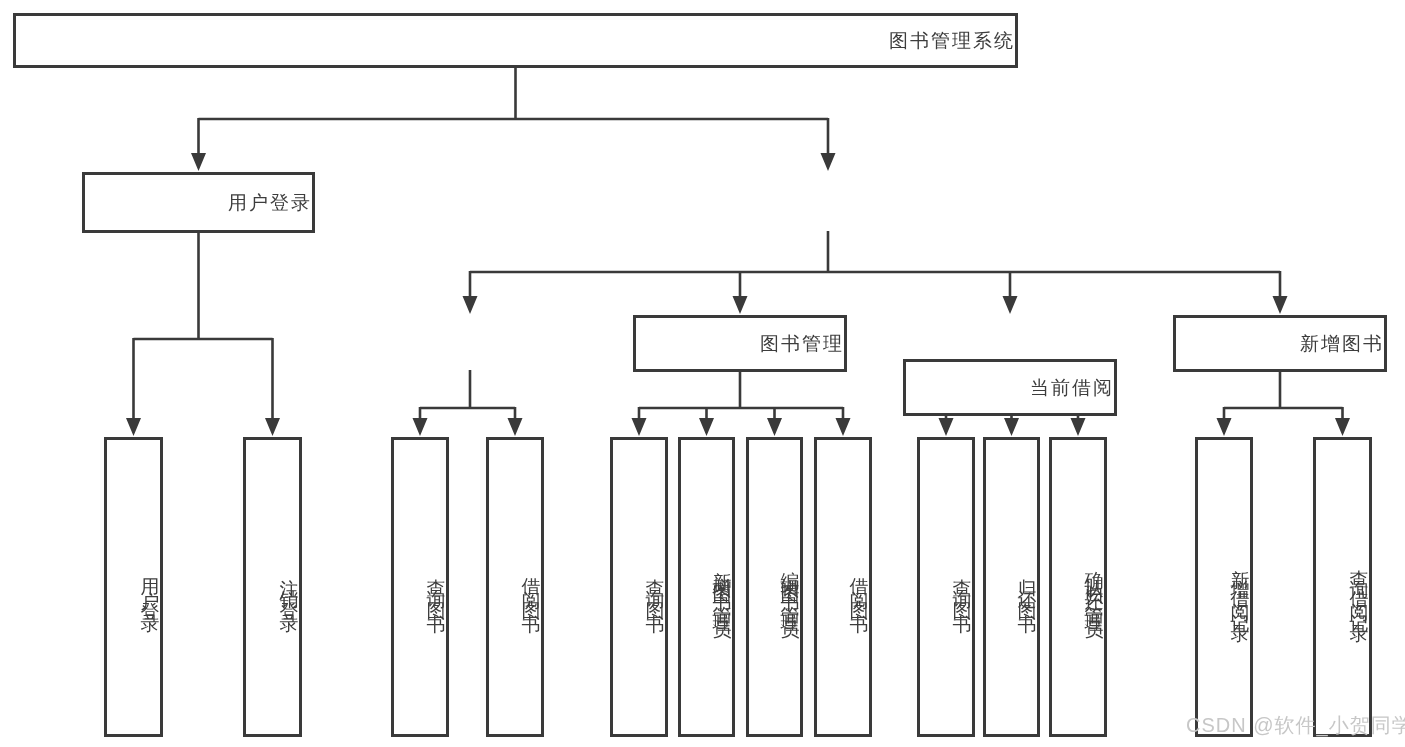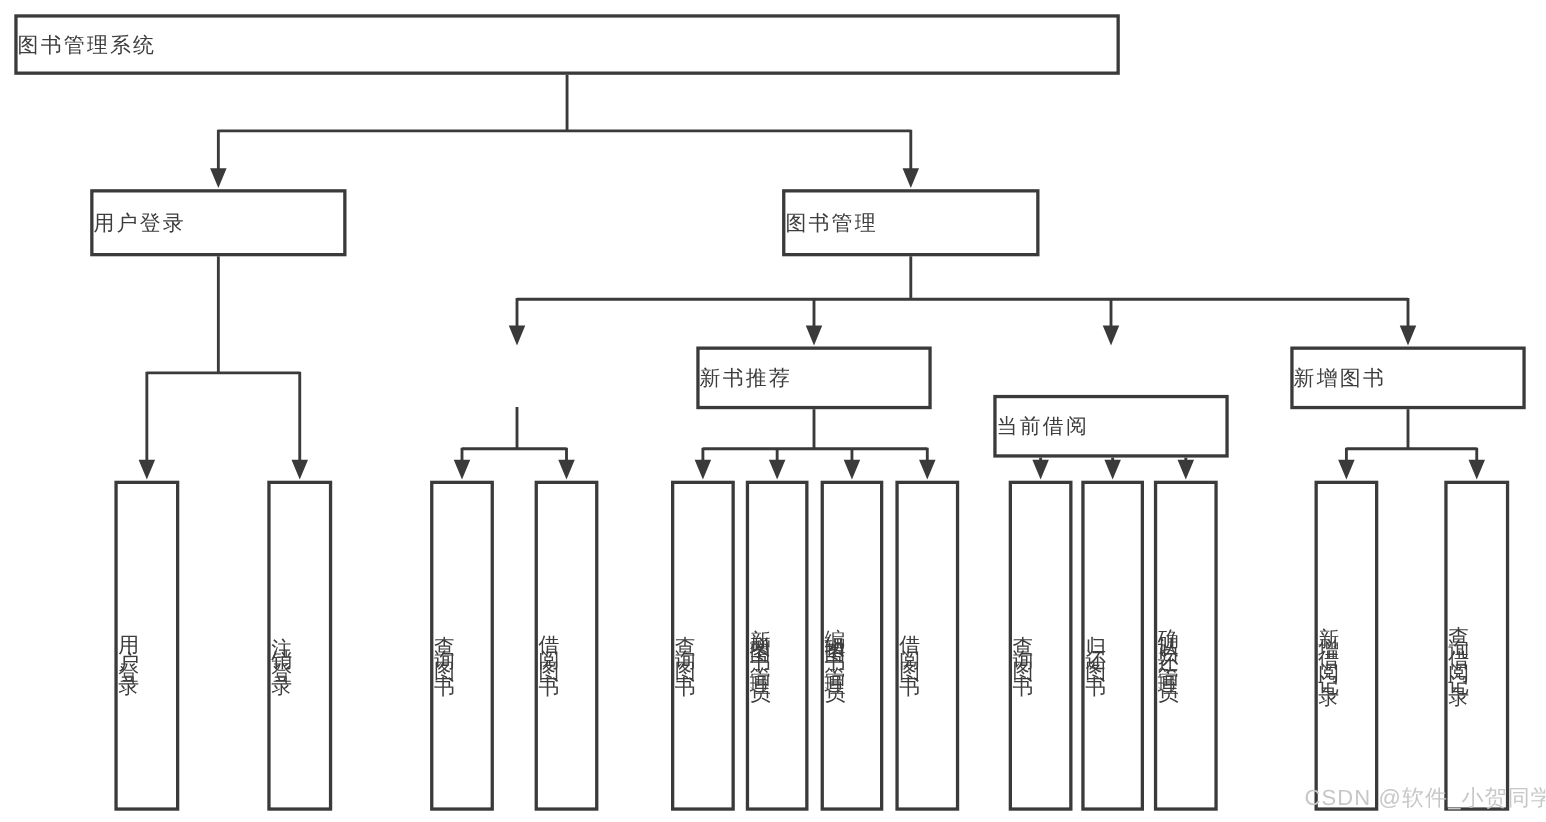--- a/index.html
+++ b/index.html
@@ -10,7 +10,7 @@
   svg.connectors{position:absolute;left:0;top:0;z-index:1;}
   .box{
     position:absolute;box-sizing:border-box;border:3px solid #3a3a3a;background:#ffffff;
-    display:flex;align-items:center;justify-content:flex-start;color:#3d3d3d;z-index:2;
+    display:flex;align-items:center;justify-content:flex-end;color:#3d3d3d;z-index:2;
   }
   .hbox{font-size:19px;font-weight:500;letter-spacing:2px;}
   .vbox span{

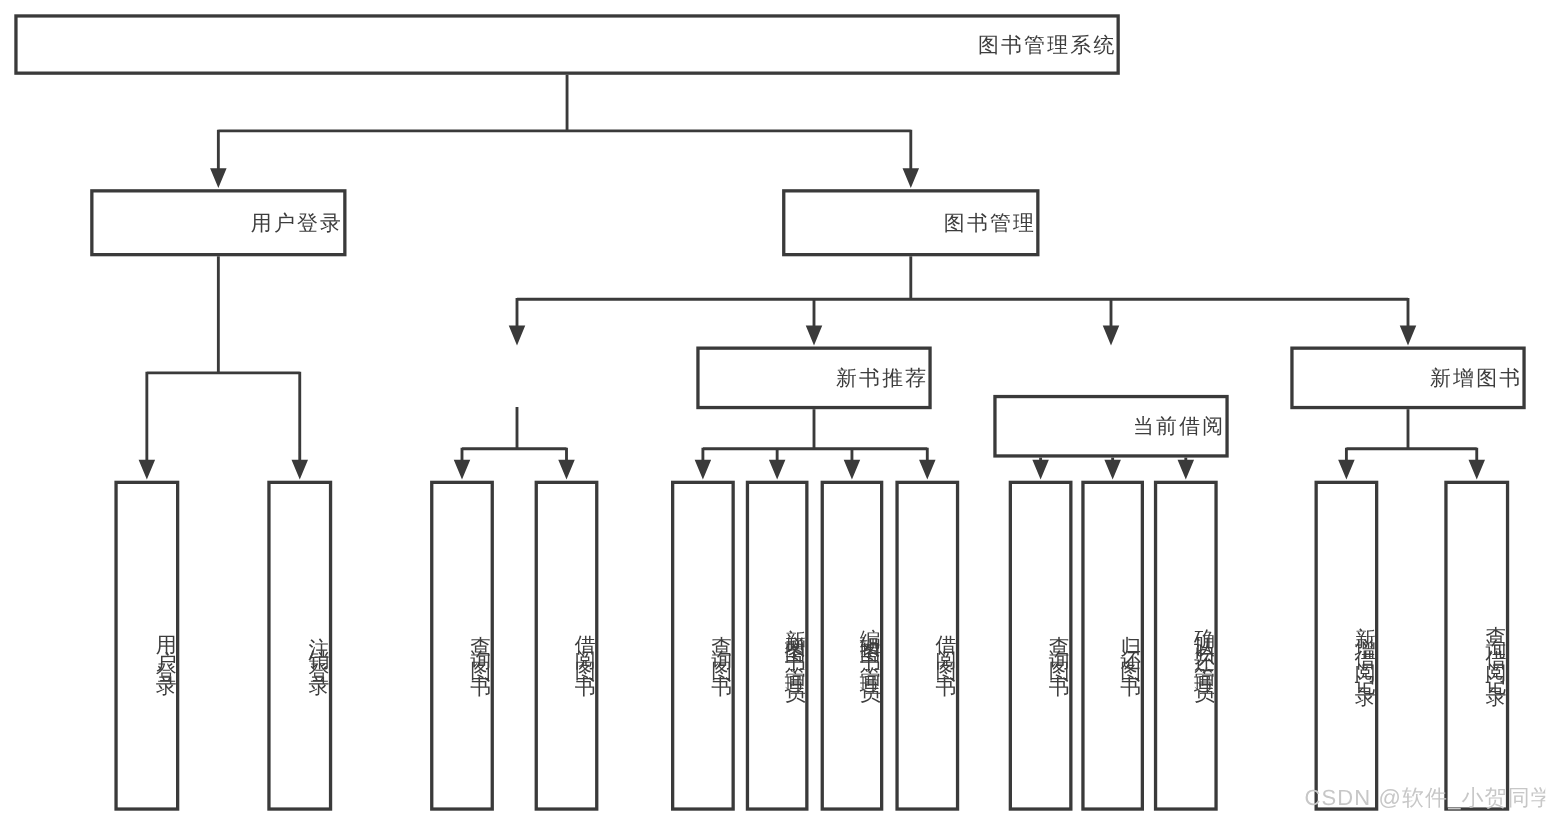--- a/index.html
+++ b/index.html
@@ -40,9 +40,6 @@
 
   <div class="box hbox" style="left:82px;top:172px;width:233px;height:61px;">
     <span>用户登录</span>
-  </div>
-  <div class="box hbox" style="left:711px;top:172px;width:234px;height:61px;">
-    <span>图书管理</span>
   </div>
 
   <div class="box hbox" style="left:633px;top:315px;width:214px;height:57px;">

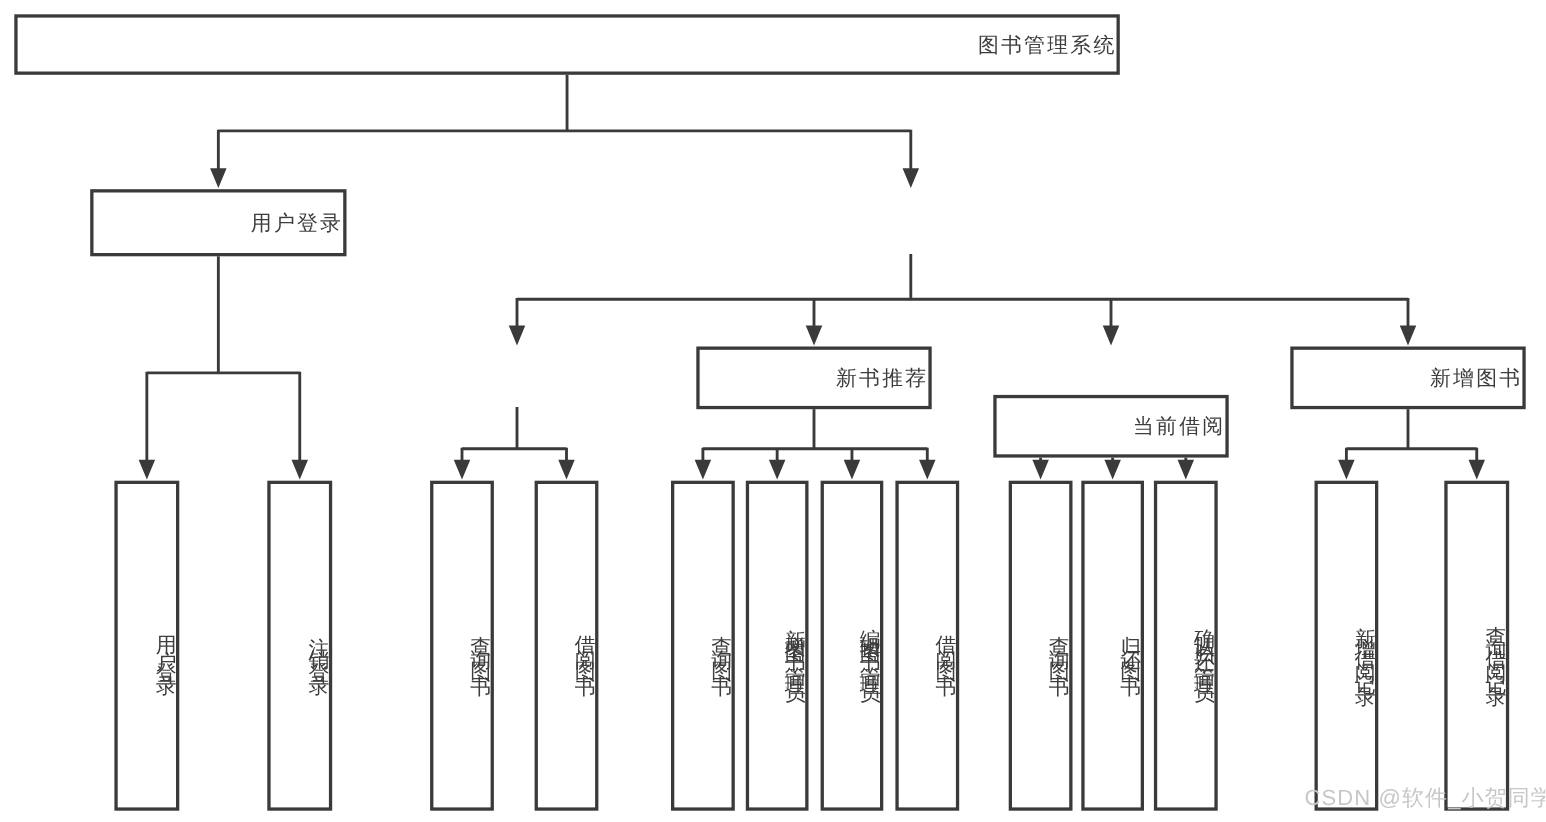--- a/index.html
+++ b/index.html
@@ -43,7 +43,7 @@
   </div>
 
   <div class="box hbox" style="left:633px;top:315px;width:214px;height:57px;">
-    <span>新书推荐</span>
+    <span>图书管理</span>
   </div>
   <div class="box hbox" style="left:903px;top:315px;width:214px;height:57px;margin-top:44px;">
     <span>当前借阅</span>

